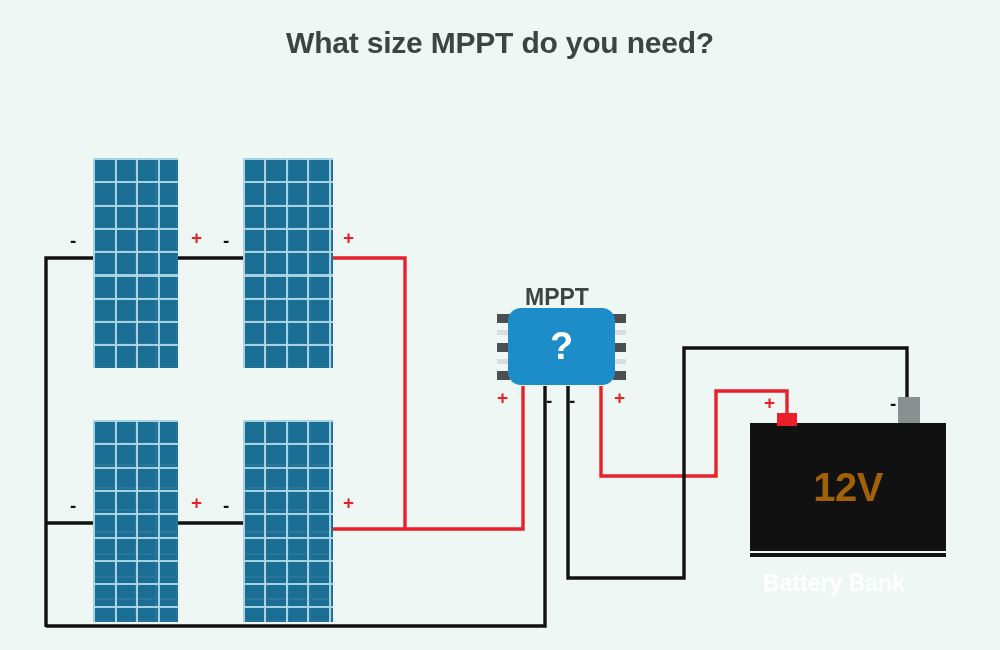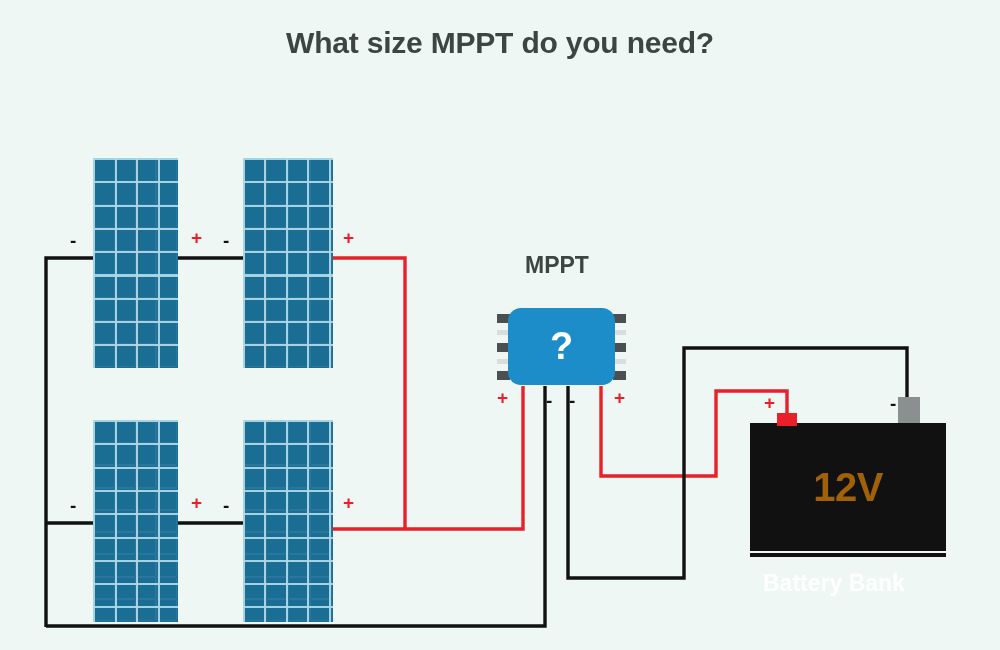--- a/index.html
+++ b/index.html
@@ -340,7 +340,7 @@
   <div class="sign minus" style="left:223px; top:496px;">-</div>
   <div class="sign plus" style="left:343px; top:493px;">+</div>
 
-  <div class="mppt-label" style="left:525px; top:252px;">MPPT</div>
+  <div class="mppt-label" style="left:525px; top:284px;">MPPT</div>
 
   <div class="fin-stack" style="left:497px; top:314px; width:13px; height:66px;">
     <div class="fin"></div>

